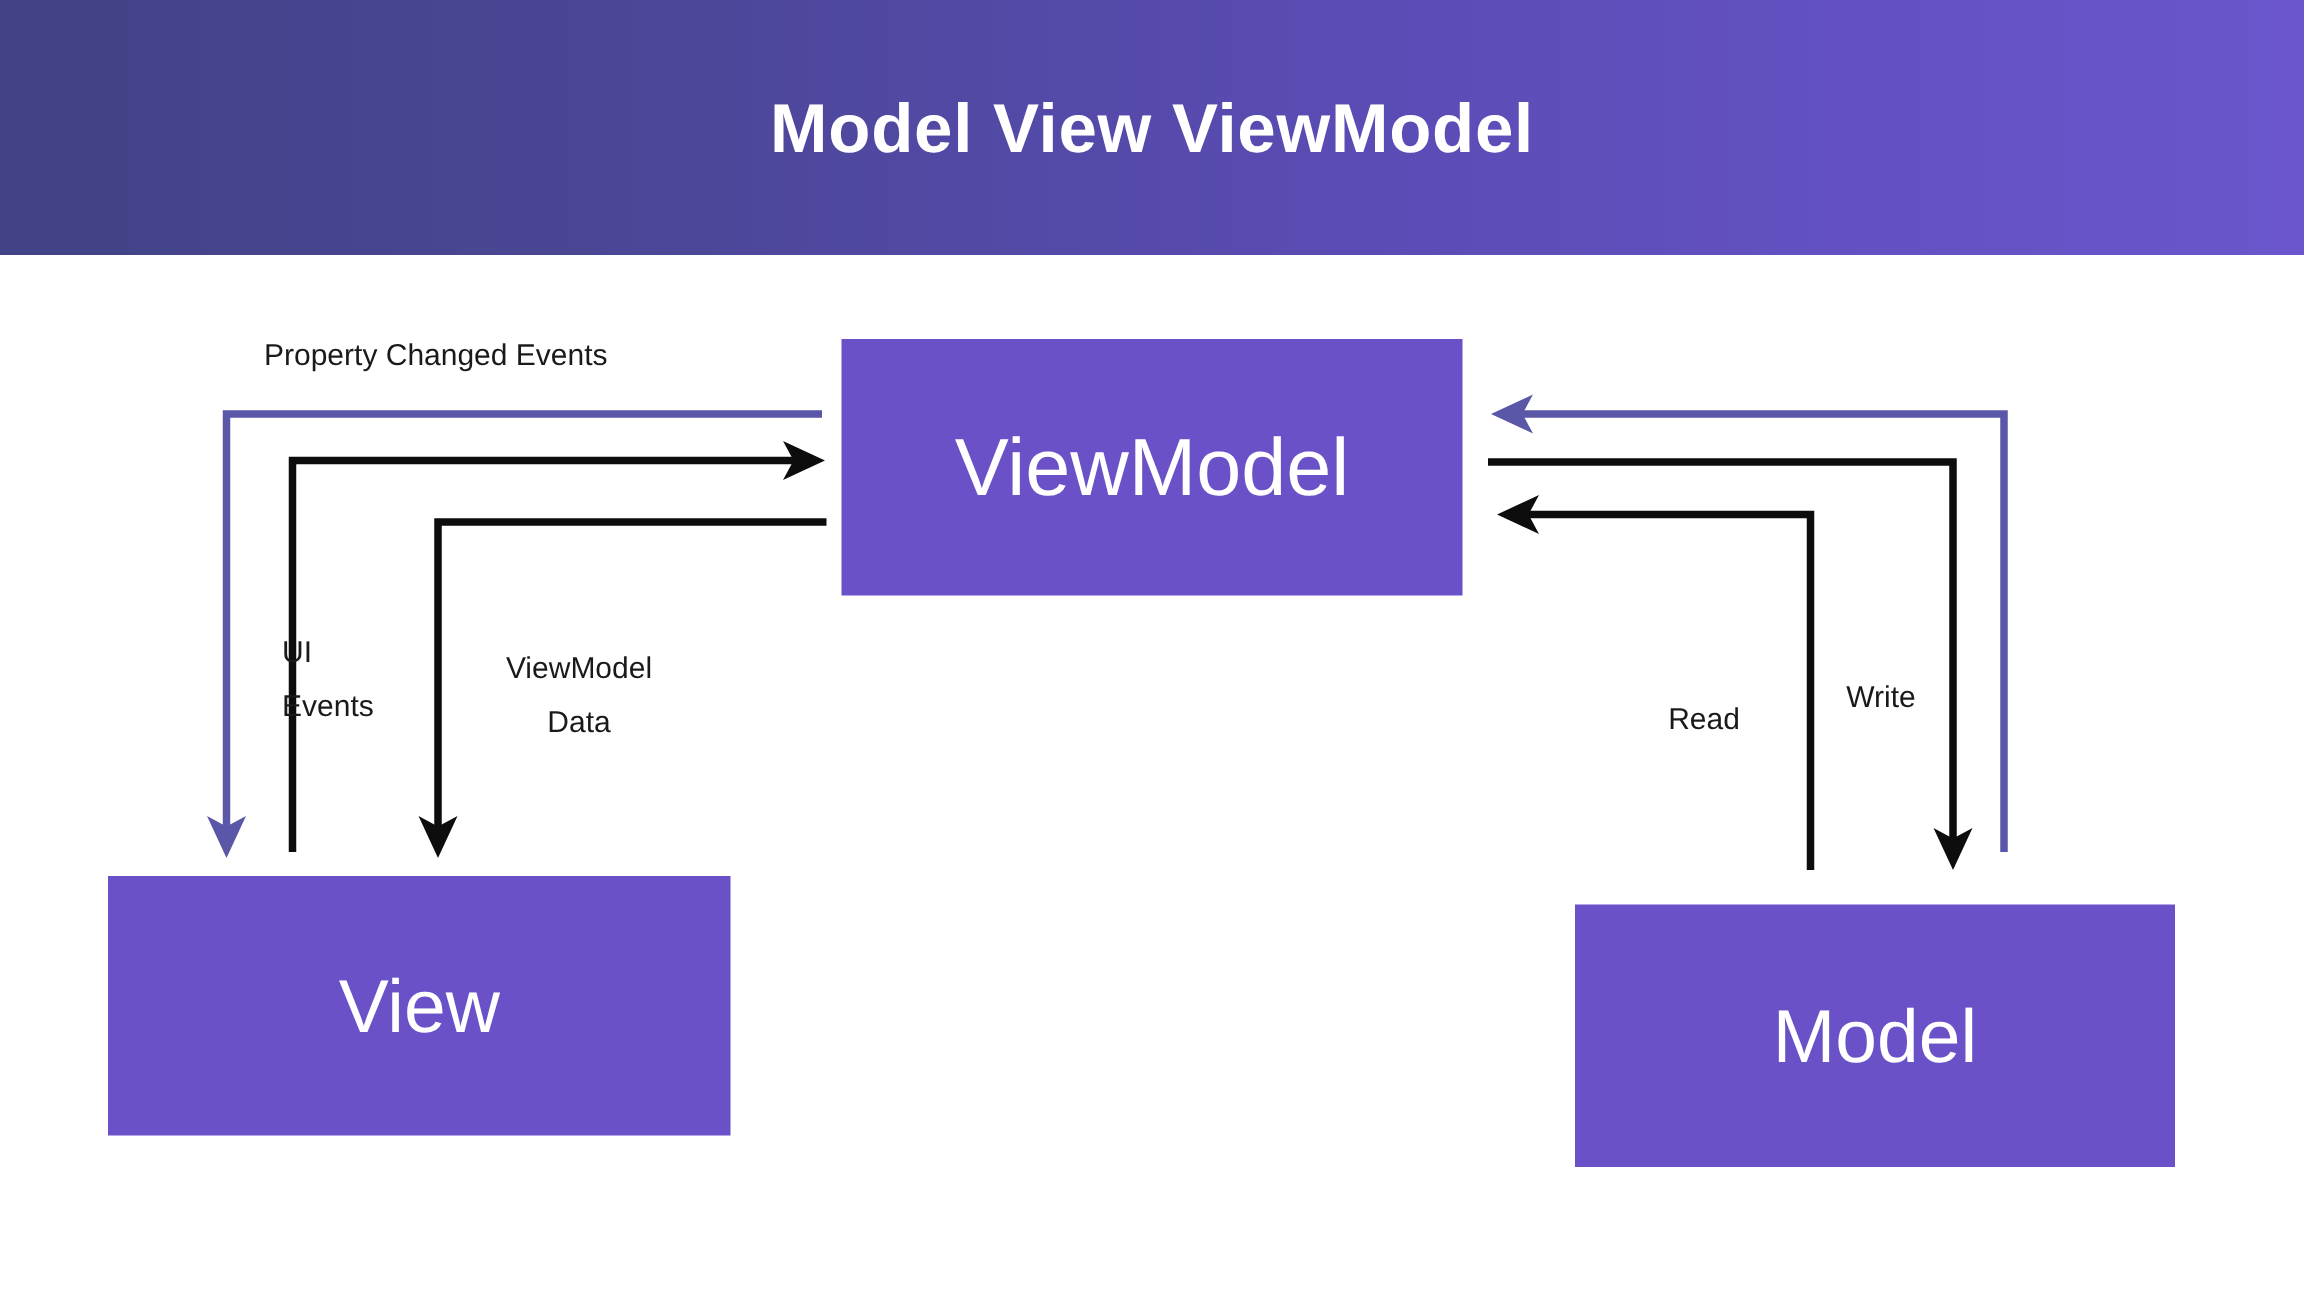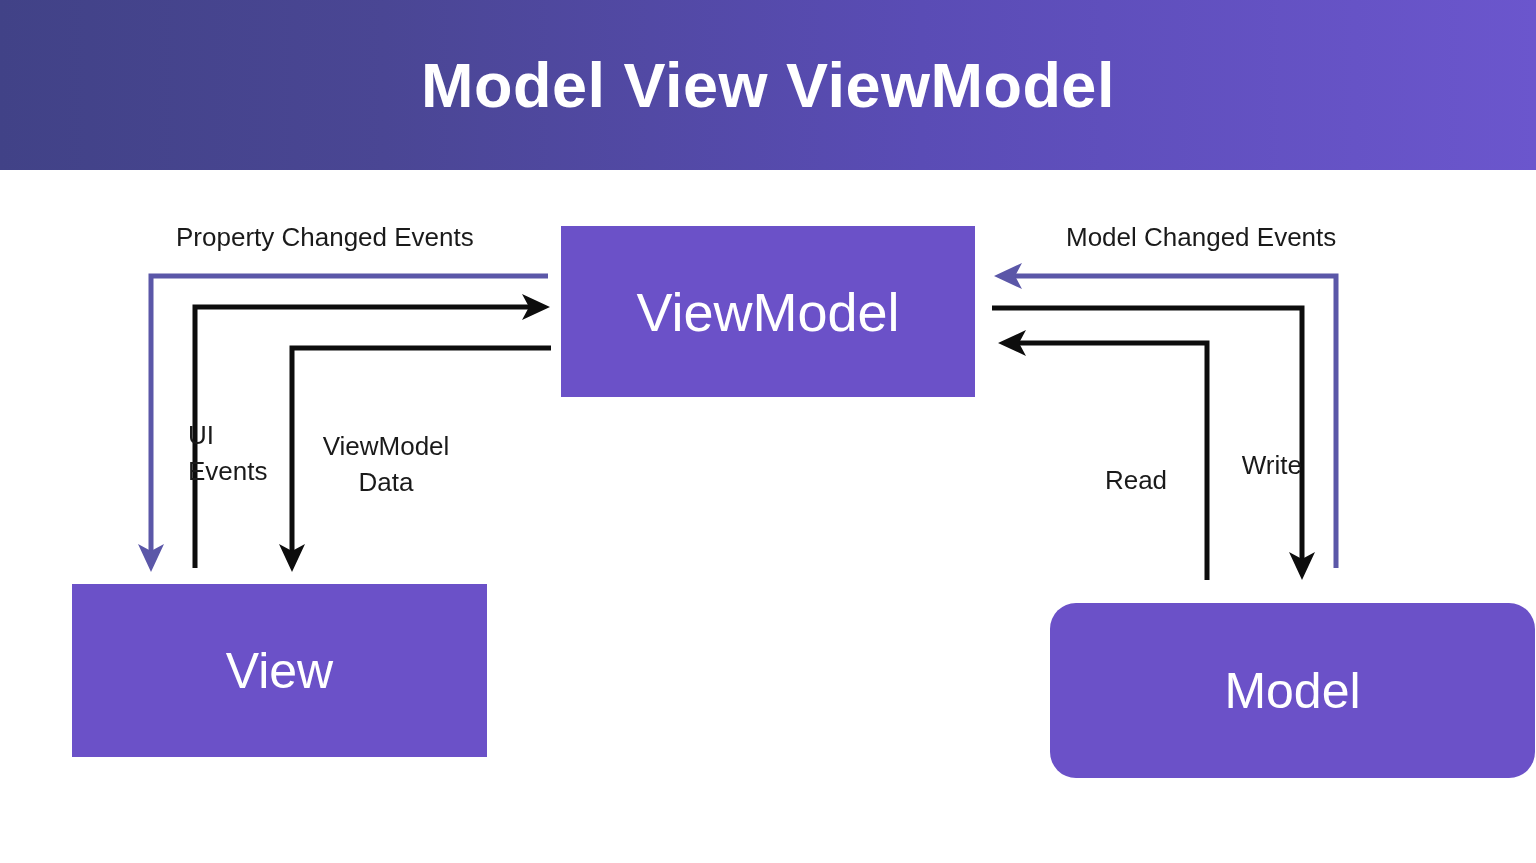--- a/index.html
+++ b/index.html
@@ -34,7 +34,7 @@
     width: 1536px;
     text-align: center;
     color: #ffffff;
-    font-size: 63px;
+    font-size: 46px;
     font-weight: bold;
     letter-spacing: 0.5px;
     line-height: 66px;

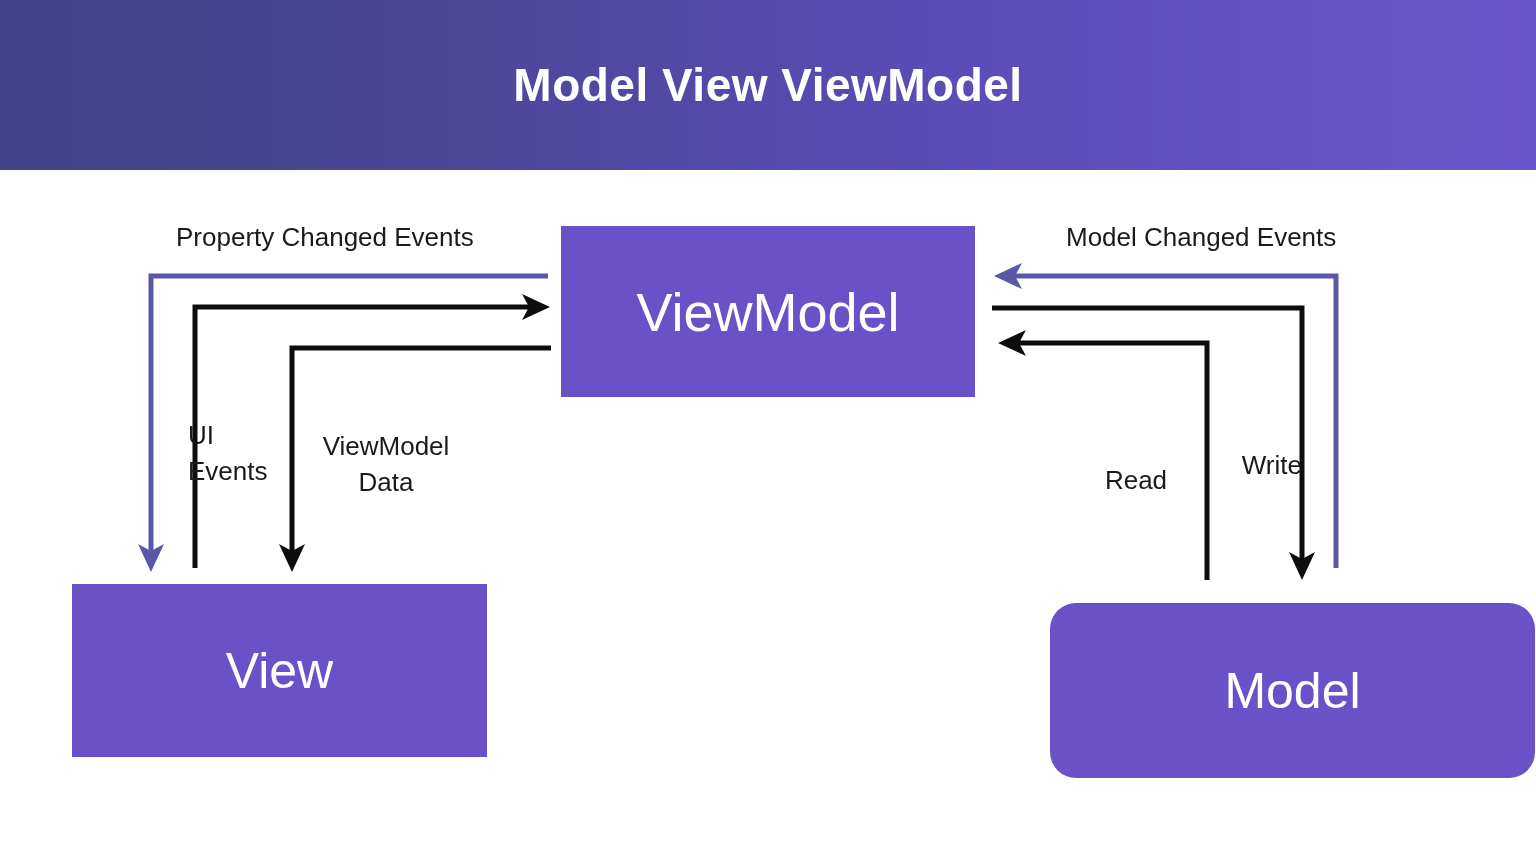--- a/index.html
+++ b/index.html
@@ -104,7 +104,7 @@
   .edge-label {
     position: absolute;
     color: #1a1a1a;
-    font-size: 26px;
+    font-size: 20px;
     line-height: 36px;
     white-space: pre-line;
     font-weight: normal;

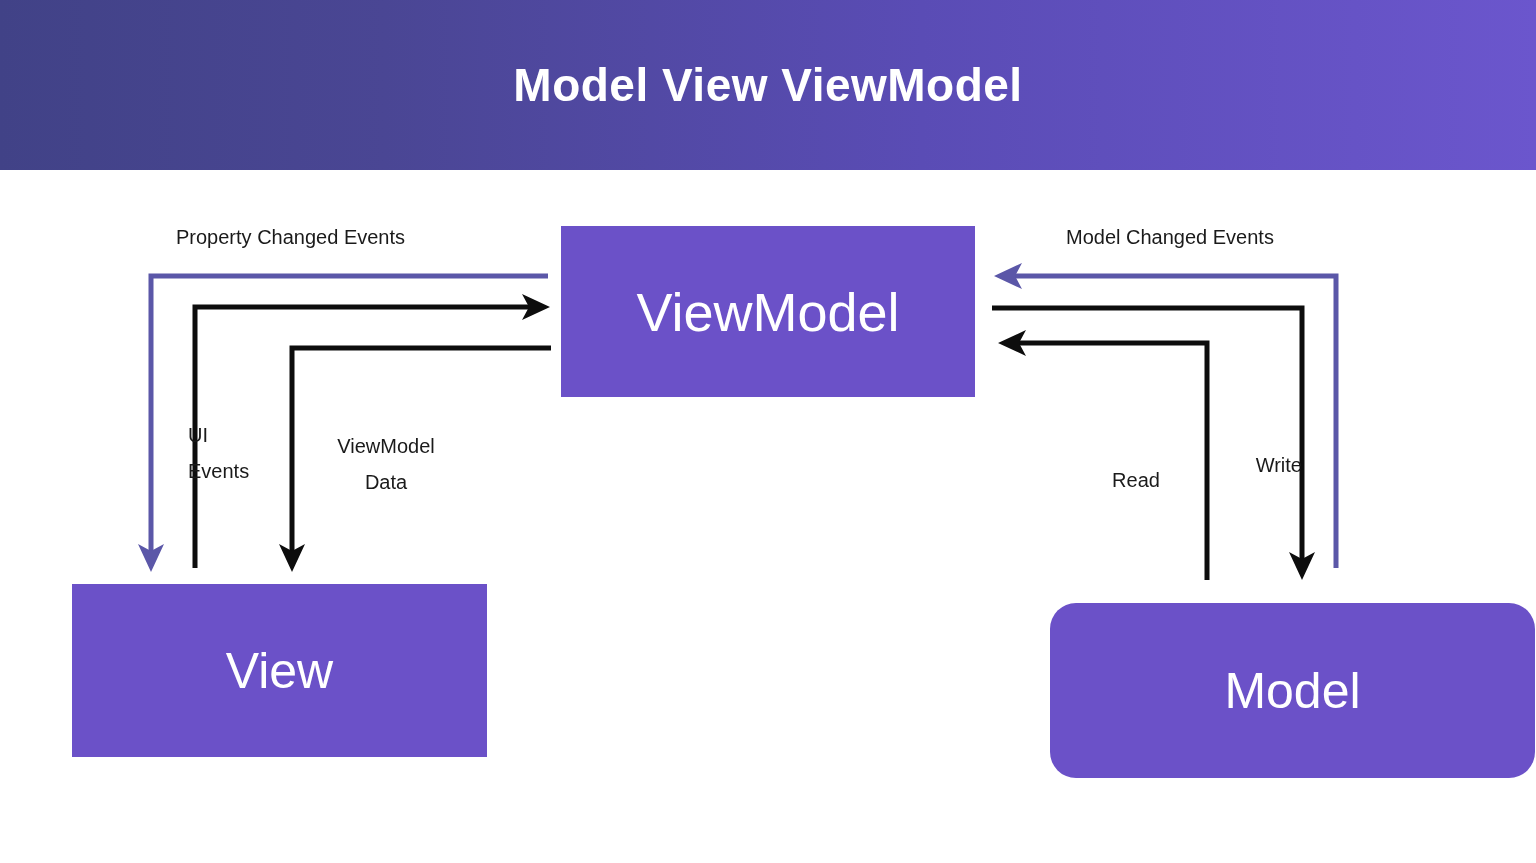--- a/index.html
+++ b/index.html
@@ -173,7 +173,6 @@
   <div class="edge-label" id="label-viewmodel-data">ViewModel
 Data</div>
 
-  <div class="edge-label" id="label-model-changed">Model Changed Events</div>
 
   <div class="edge-label" id="label-read">Read</div>
 

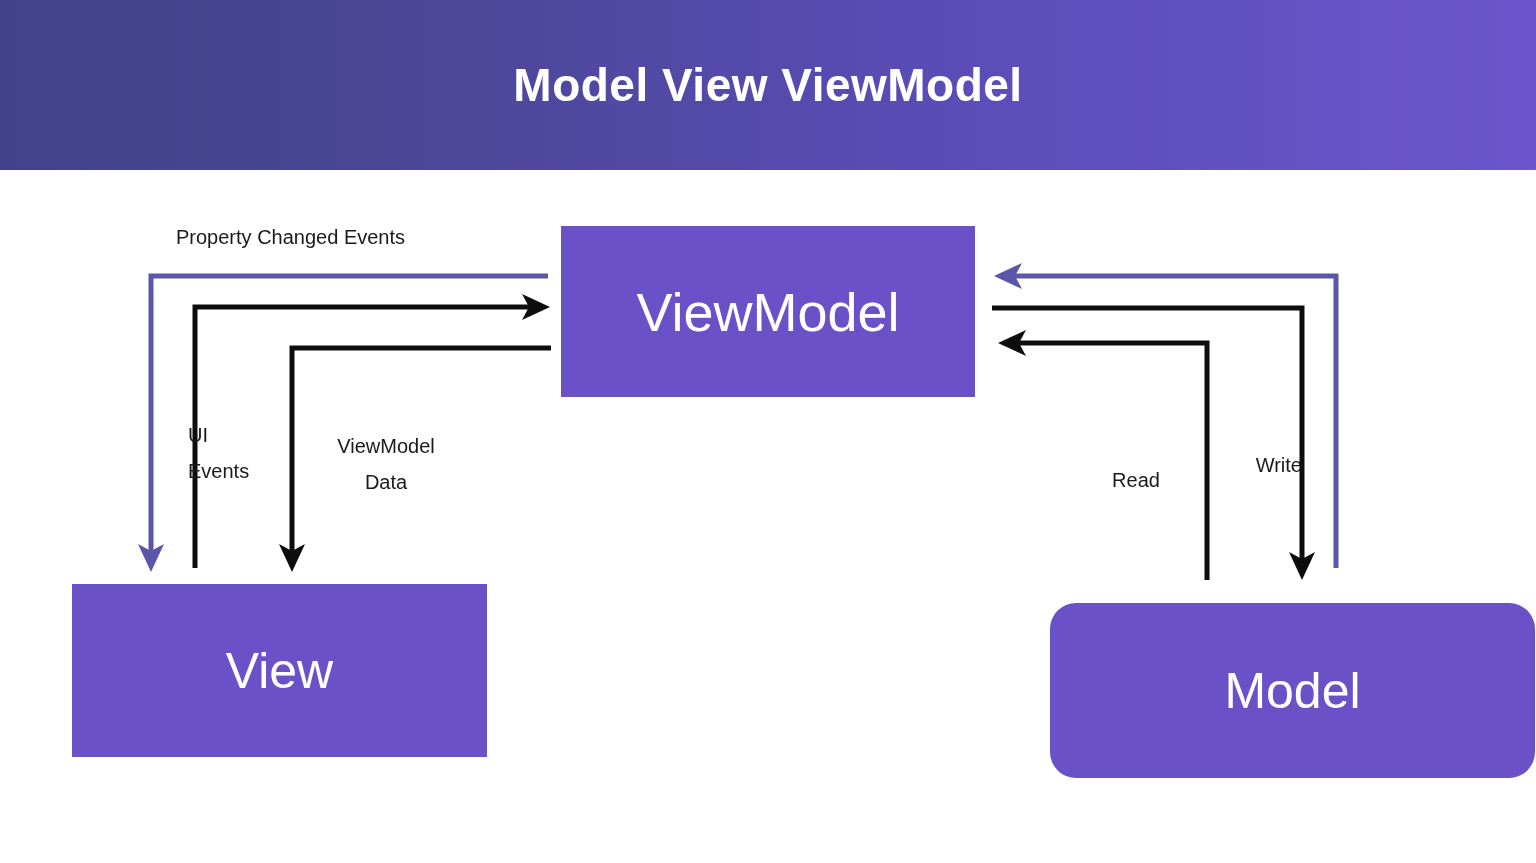--- a/index.html
+++ b/index.html
@@ -121,7 +121,7 @@
     left: 1086px; top: 447px; width: 100px; text-align: center; margin-top: 15px;
   }
   #label-write {
-    left: 1206px; top: 447px; width: 96px; text-align: right;
+    left: 1206px; top: 447px; width: 96px; text-align: center;
   }
 </style>
 </head>

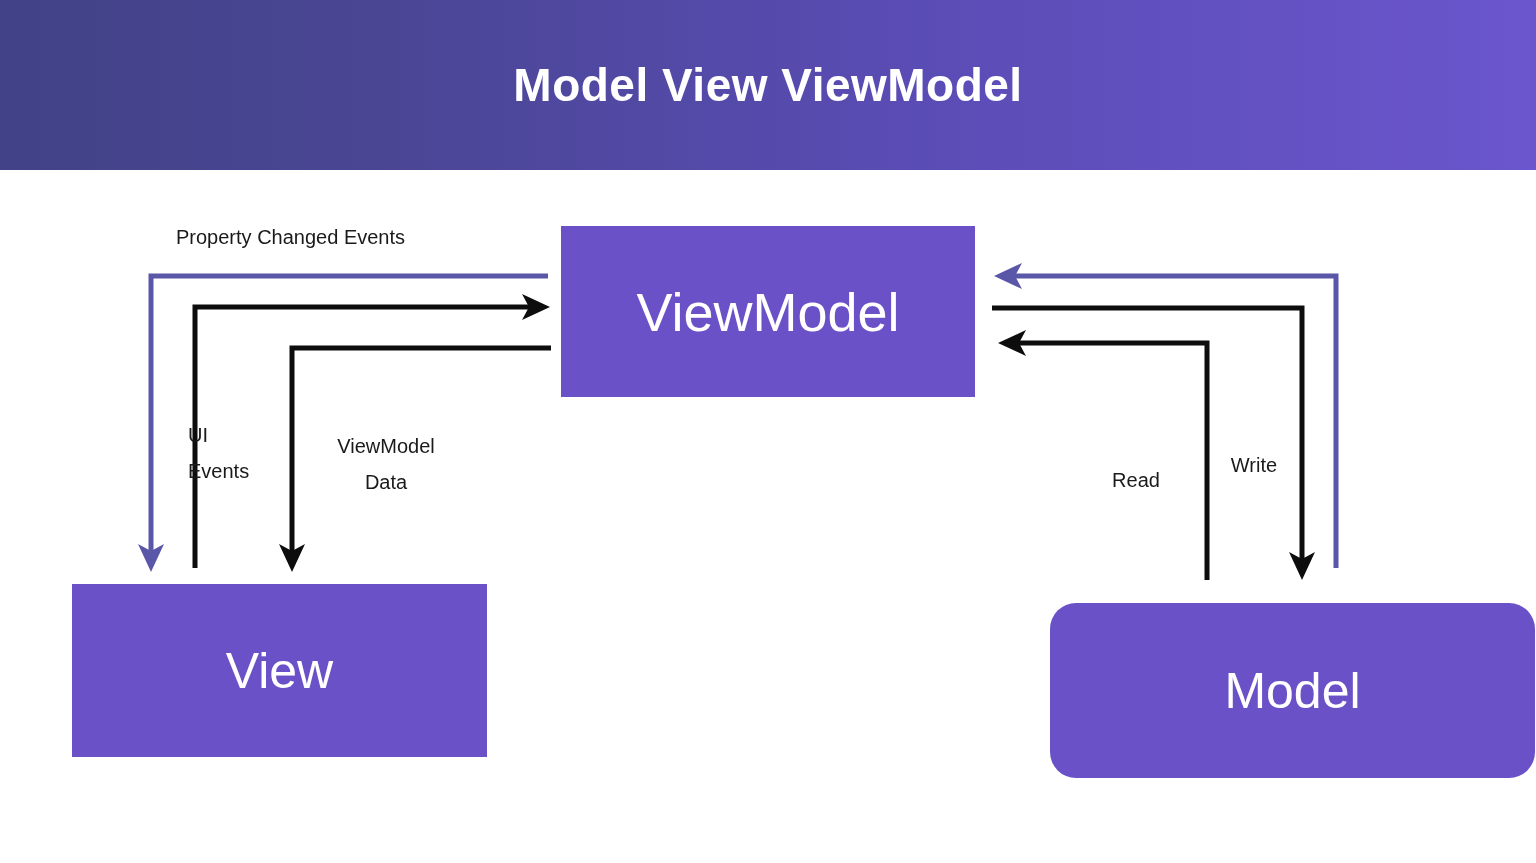--- a/index.html
+++ b/index.html
@@ -68,10 +68,9 @@
   #node-model {
     left: 1050px;
     top: 603px;
-    width: 485px;
+    width: 400px;
     height: 175px;
     font-size: 50px;
-    border-radius: 26px;
   }
 
   

